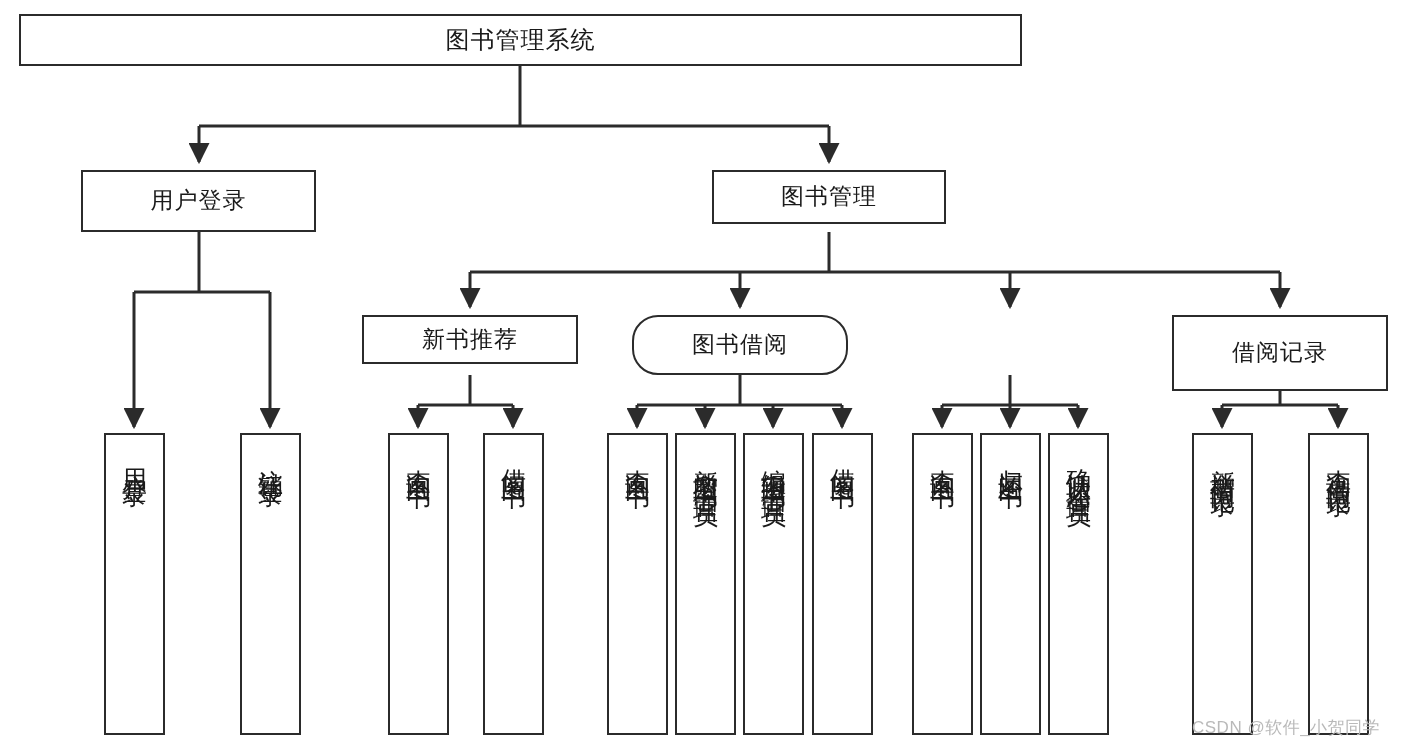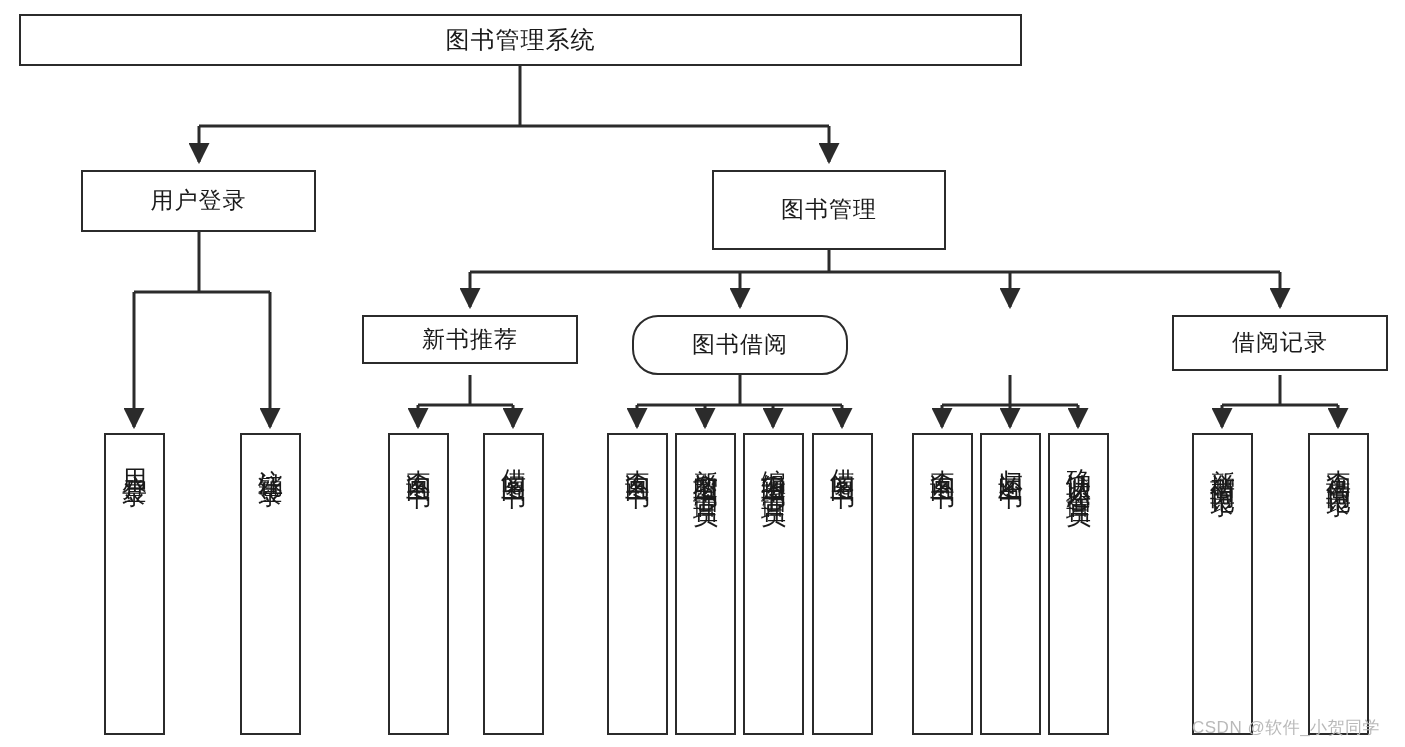--- a/index.html
+++ b/index.html
@@ -130,7 +130,7 @@
   <div class="node horiz" style="left:81px;top:170px;width:235px;height:62px;">
     <span class="label">用户登录</span>
   </div>
-  <div class="node horiz" style="left:712px;top:170px;width:234px;height:80px;">
+  <div class="node horiz" style="left:712px;top:170px;width:234px;height:54px;">
     <span class="label">图书管理</span>
   </div>
 

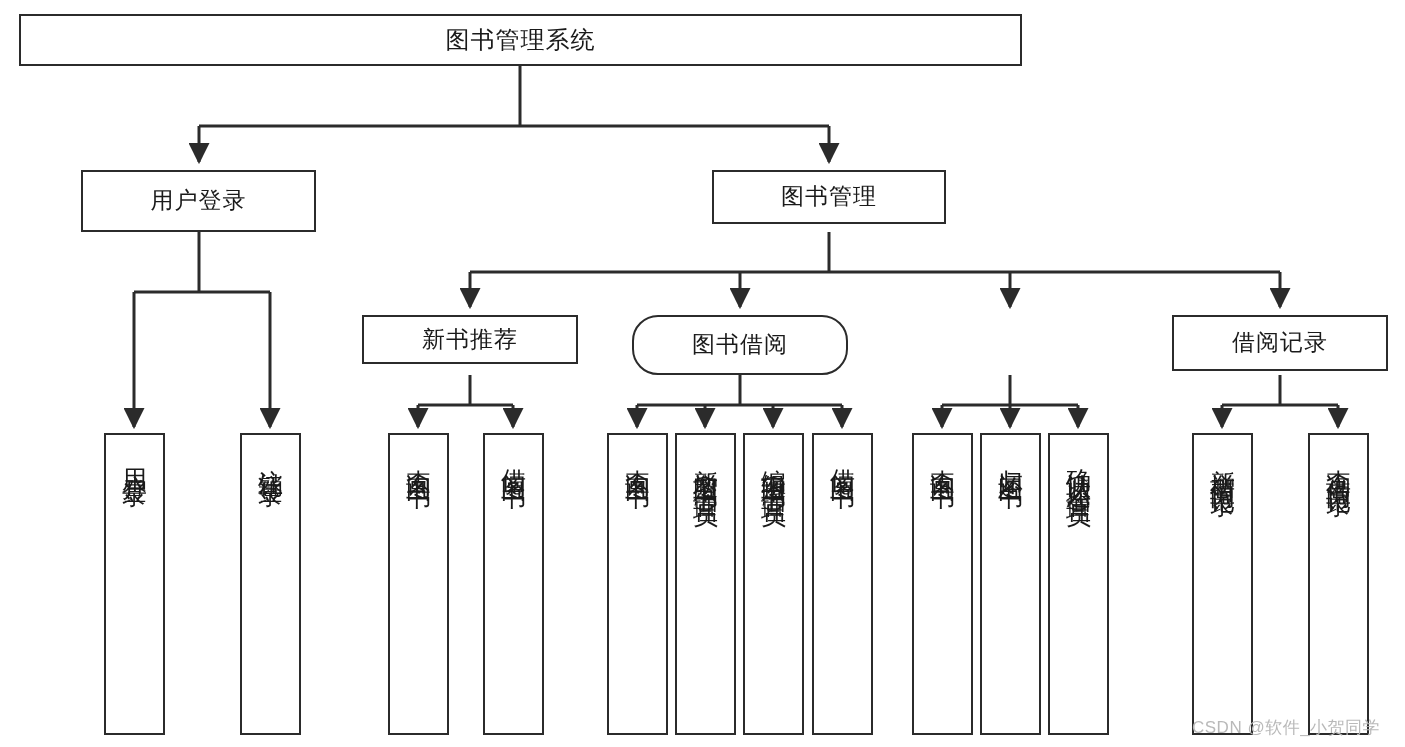--- a/index.html
+++ b/index.html
@@ -140,7 +140,7 @@
   <div class="node horiz" style="left:632px;top:315px;width:216px;height:60px;border-radius:26px;">
     <span class="label">图书借阅</span>
   </div>
-  <div class="node horiz" style="left:1172px;top:315px;width:216px;height:56px;">
+  <div class="node horiz" style="left:1172px;top:315px;width:216px;height:76px;">
     <span class="label">借阅记录</span>
   </div>
 

